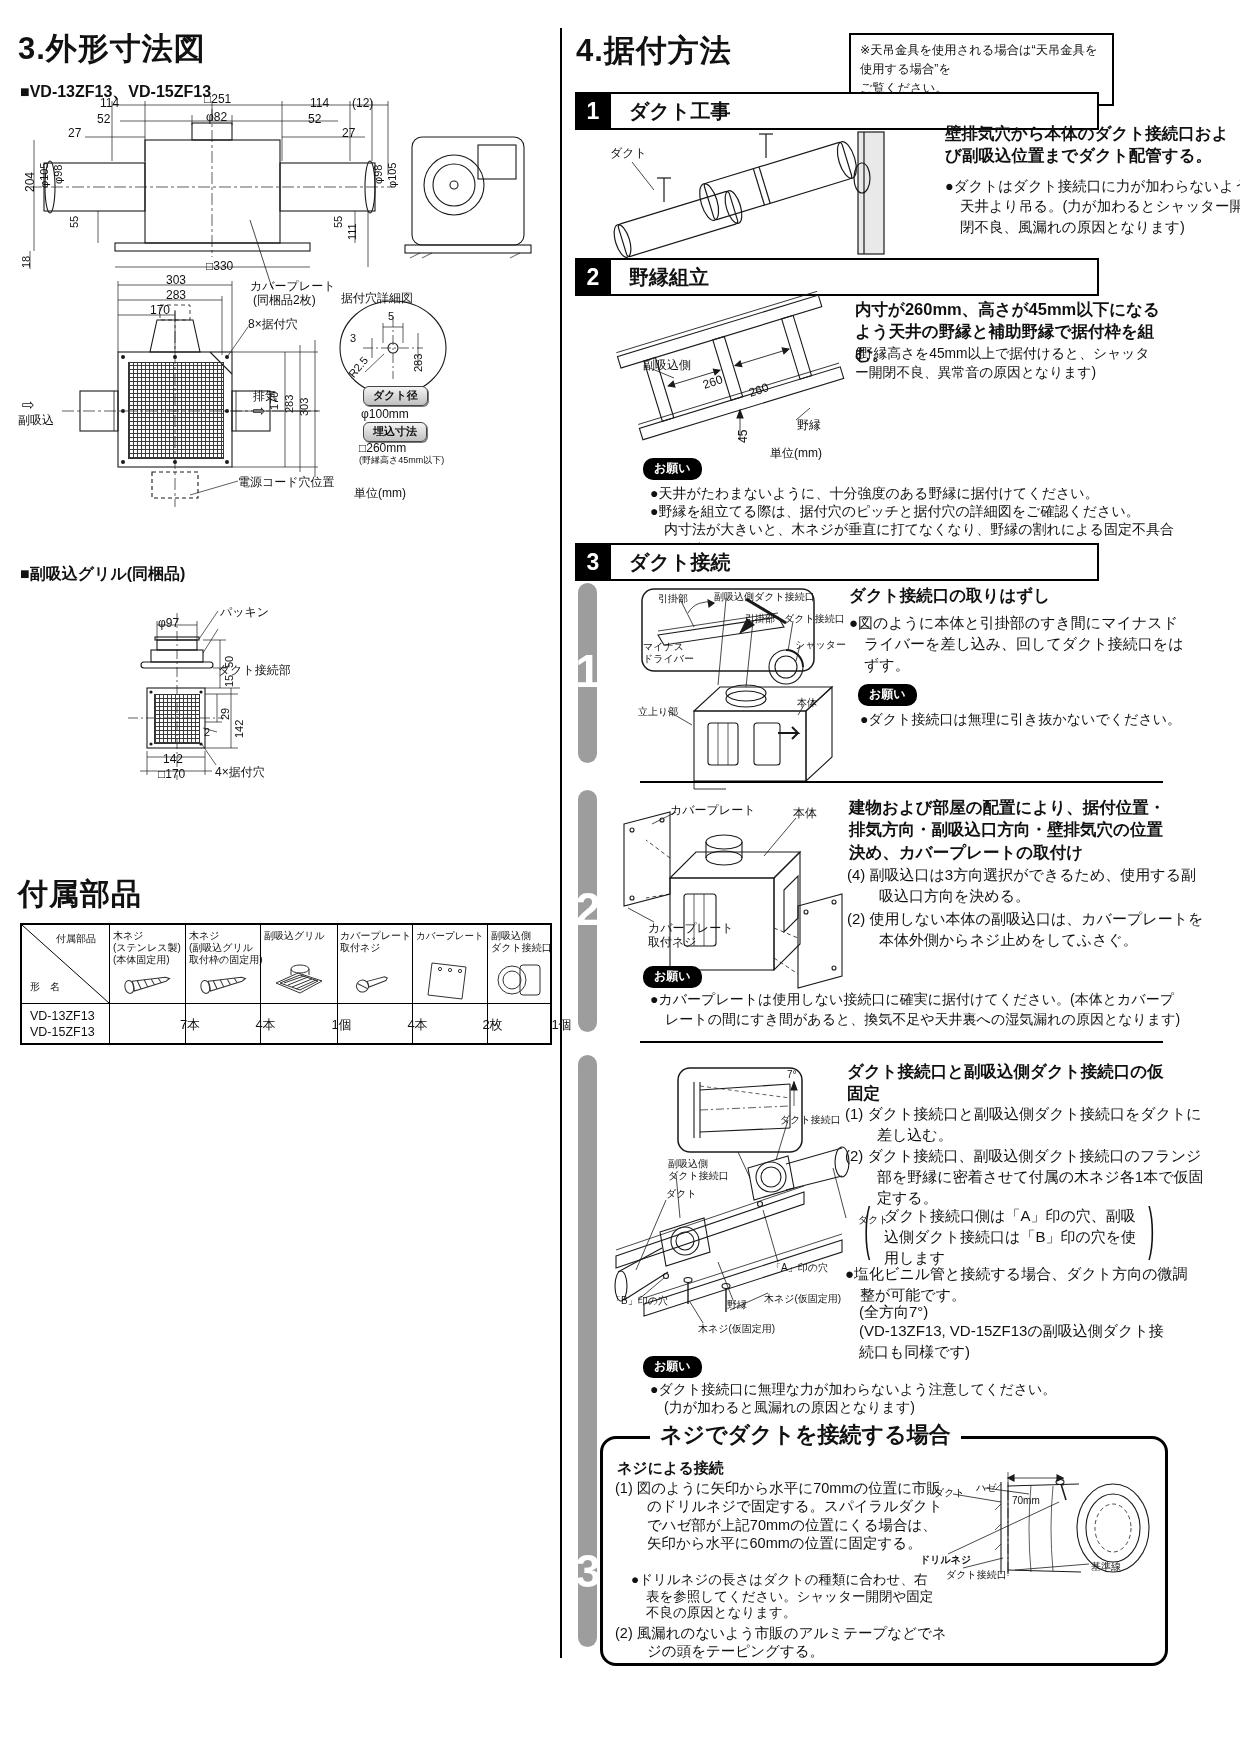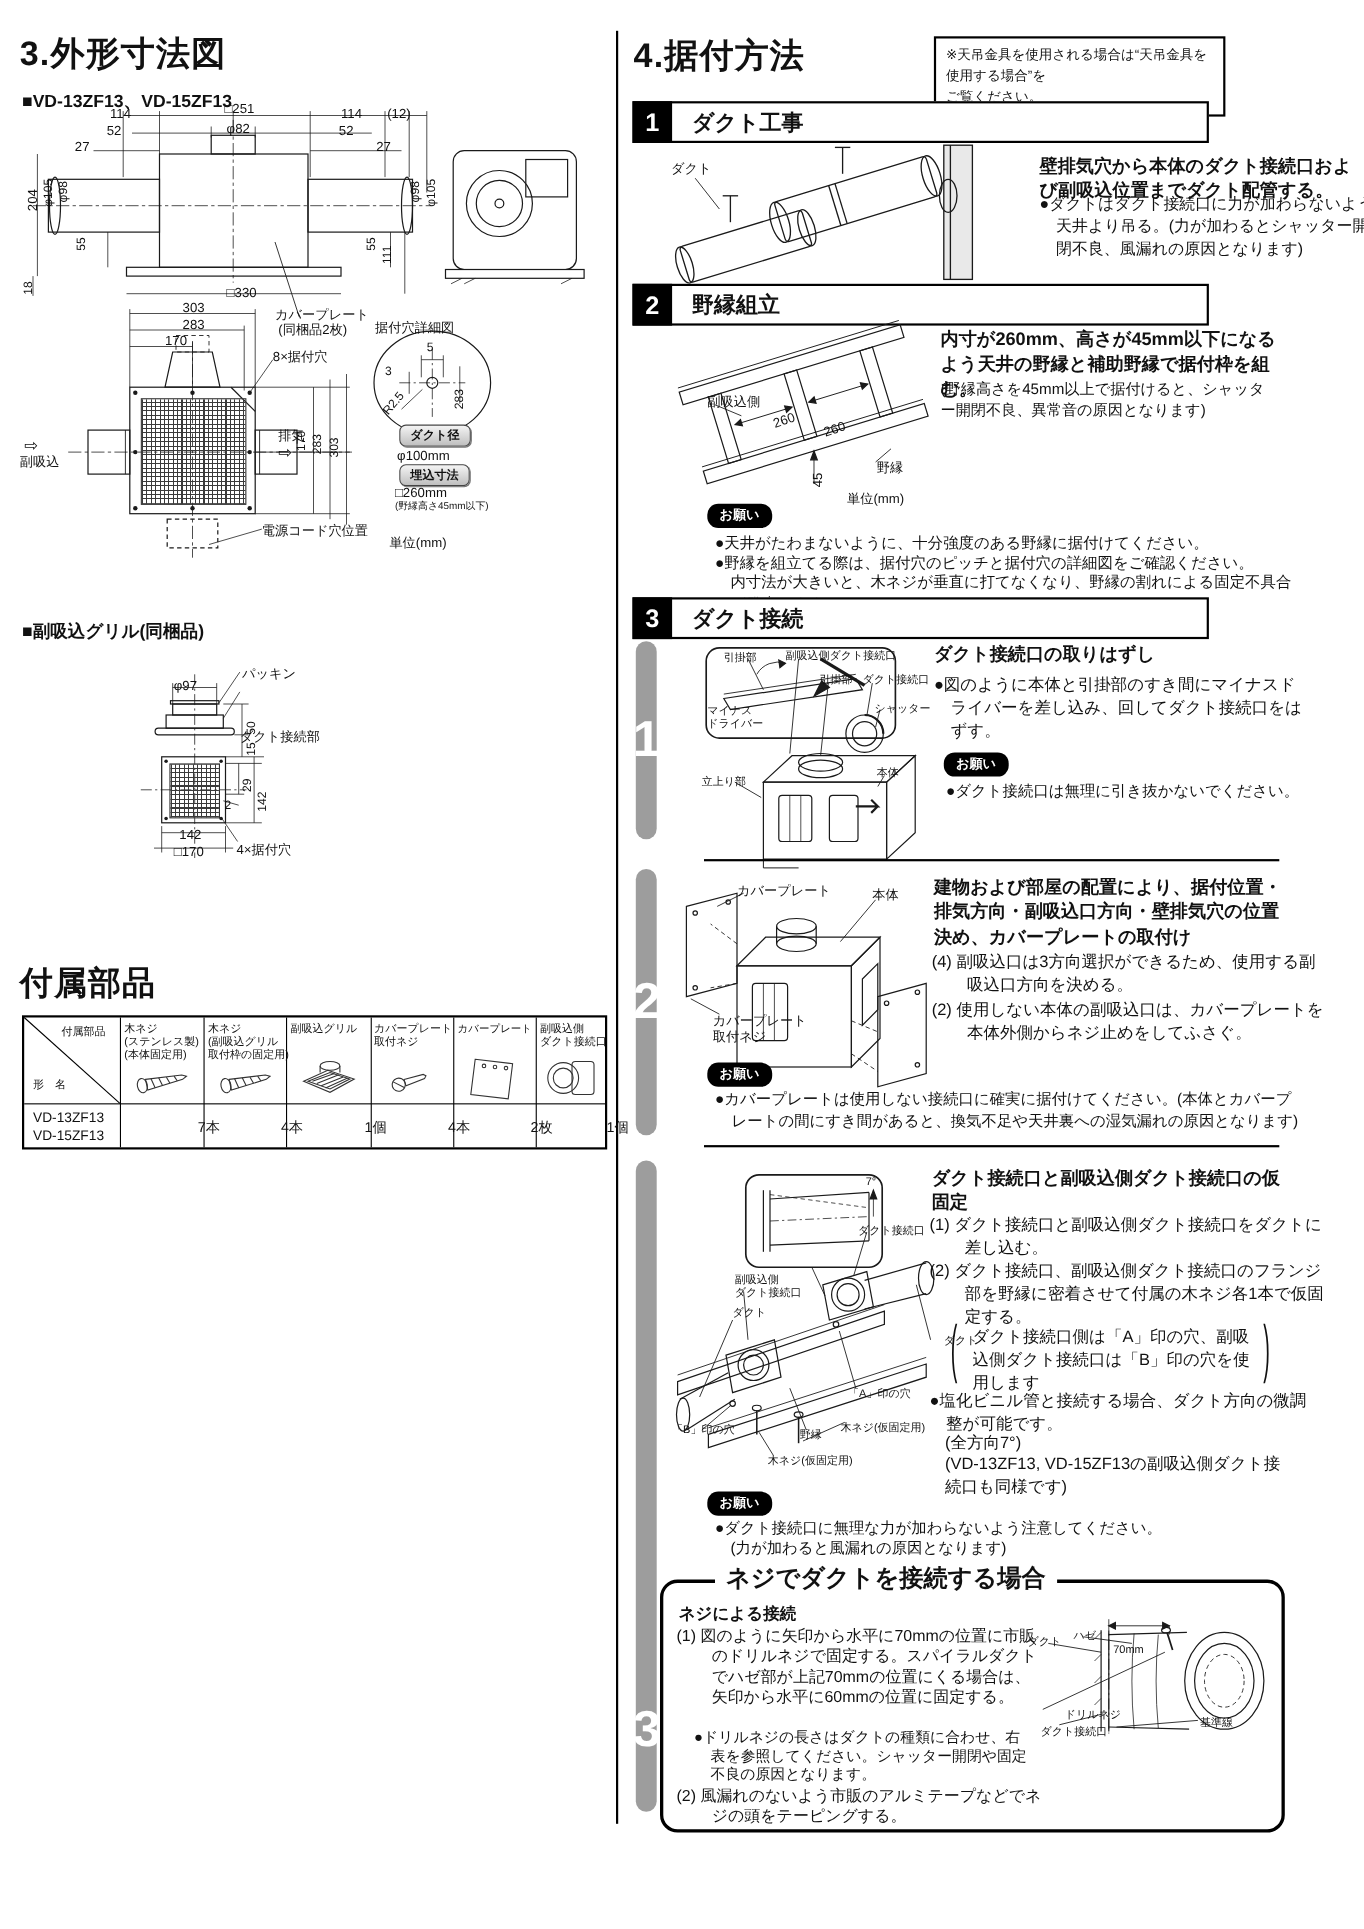--- a/index.html
+++ b/index.html
@@ -378,7 +378,7 @@
     <line x1="32" y1="36" x2="54" y2="64" stroke-width="0.8"></line>
   </svg>
   <div class="lbl s12" style="left:610px;top:147px;">ダクト</div>
-  <div class="lead" style="left:945px;top:140px;width:293px;">壁排気穴から本体のダクト接続口および副吸込位置までダクト配管する。</div>
+  <div class="lead" style="left:945px;top:122px;width:293px;">壁排気穴から本体のダクト接続口および副吸込位置までダクト配管する。</div>
   <div class="txt bullet" style="left:945px;top:176px;width:290px;font-size:14.5px;">●ダクトはダクト接続口に力が加わらないよう天井より吊る。(力が加わるとシャッター開閉不良、風漏れの原因となります)</div>
 
   <div class="step-head" style="top:258px;">

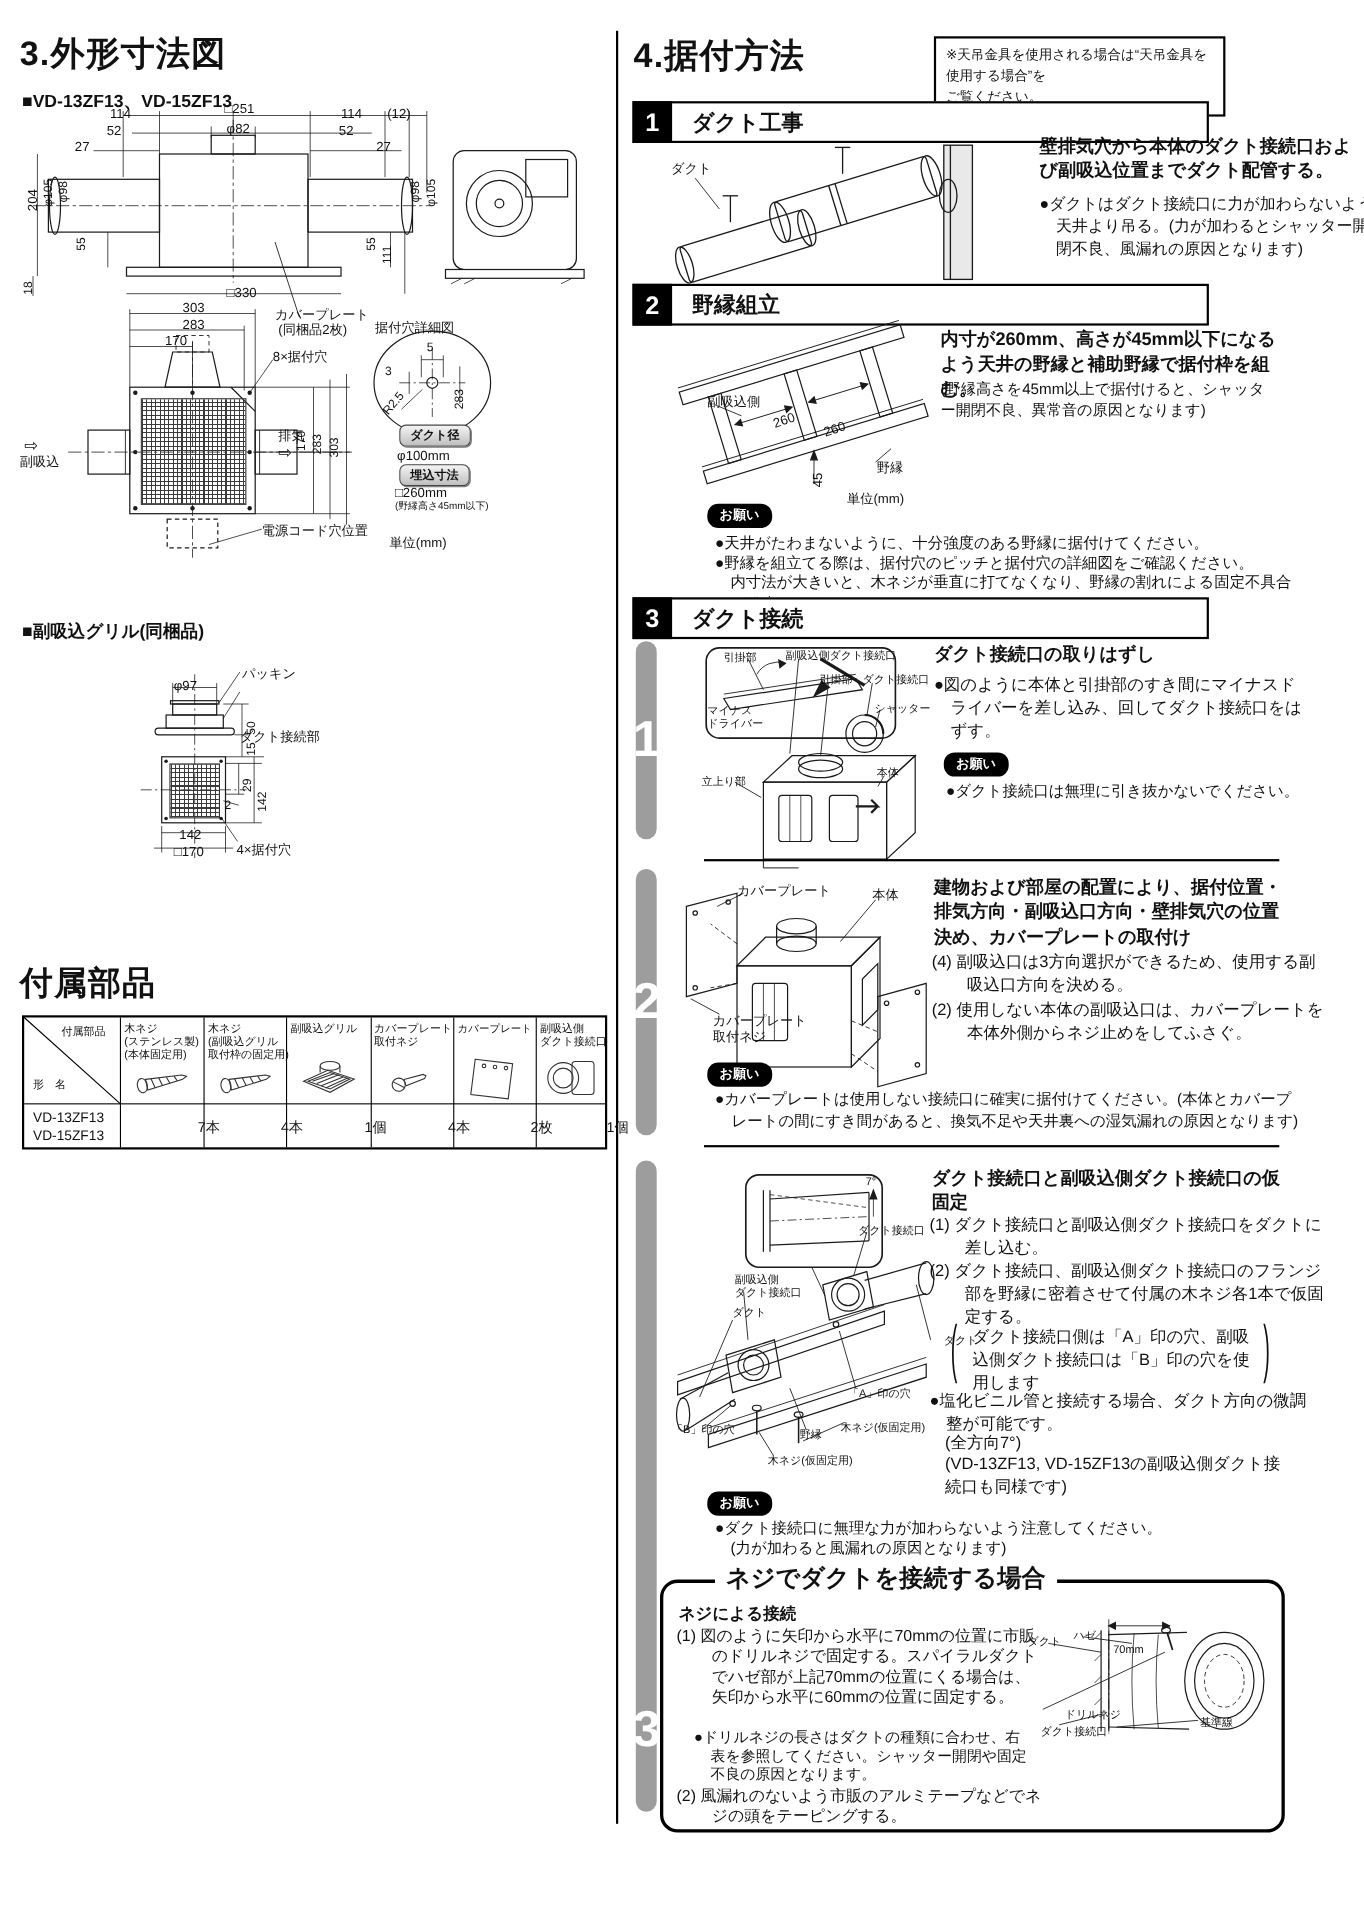--- a/index.html
+++ b/index.html
@@ -627,7 +627,7 @@
   <div class="lbl s10" style="left:934px;top:1487px;">ダクト</div>
   <div class="lbl s10" style="left:976px;top:1482px;">ハゼ</div>
   <div class="lbl s10" style="left:1012px;top:1495px;">70mm</div>
-  <div class="lbl s10" style="left:968px;top:1554px;">ドリルネジ</div>
+  <div class="lbl s10" style="left:920px;top:1554px;font-weight:bold;">ドリルネジ</div>
   <div class="lbl s10" style="left:946px;top:1569px;">ダクト接続口</div>
   <div class="lbl s10" style="left:1091px;top:1561px;">基準線</div>
 

